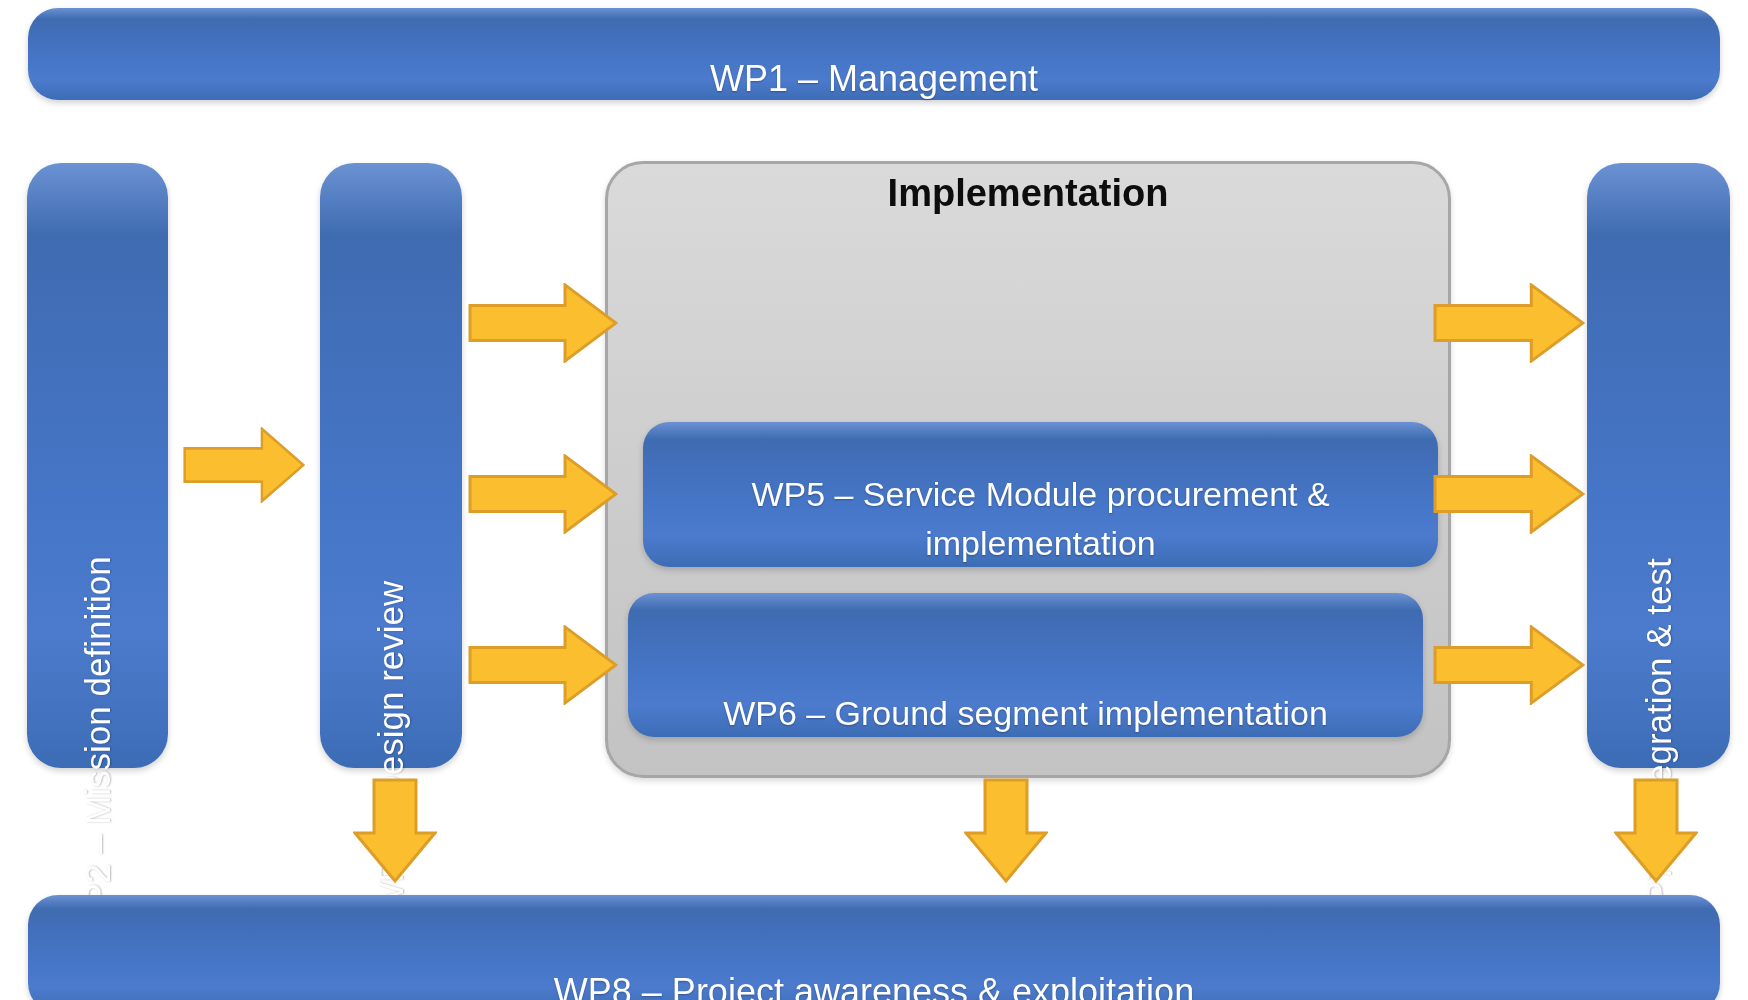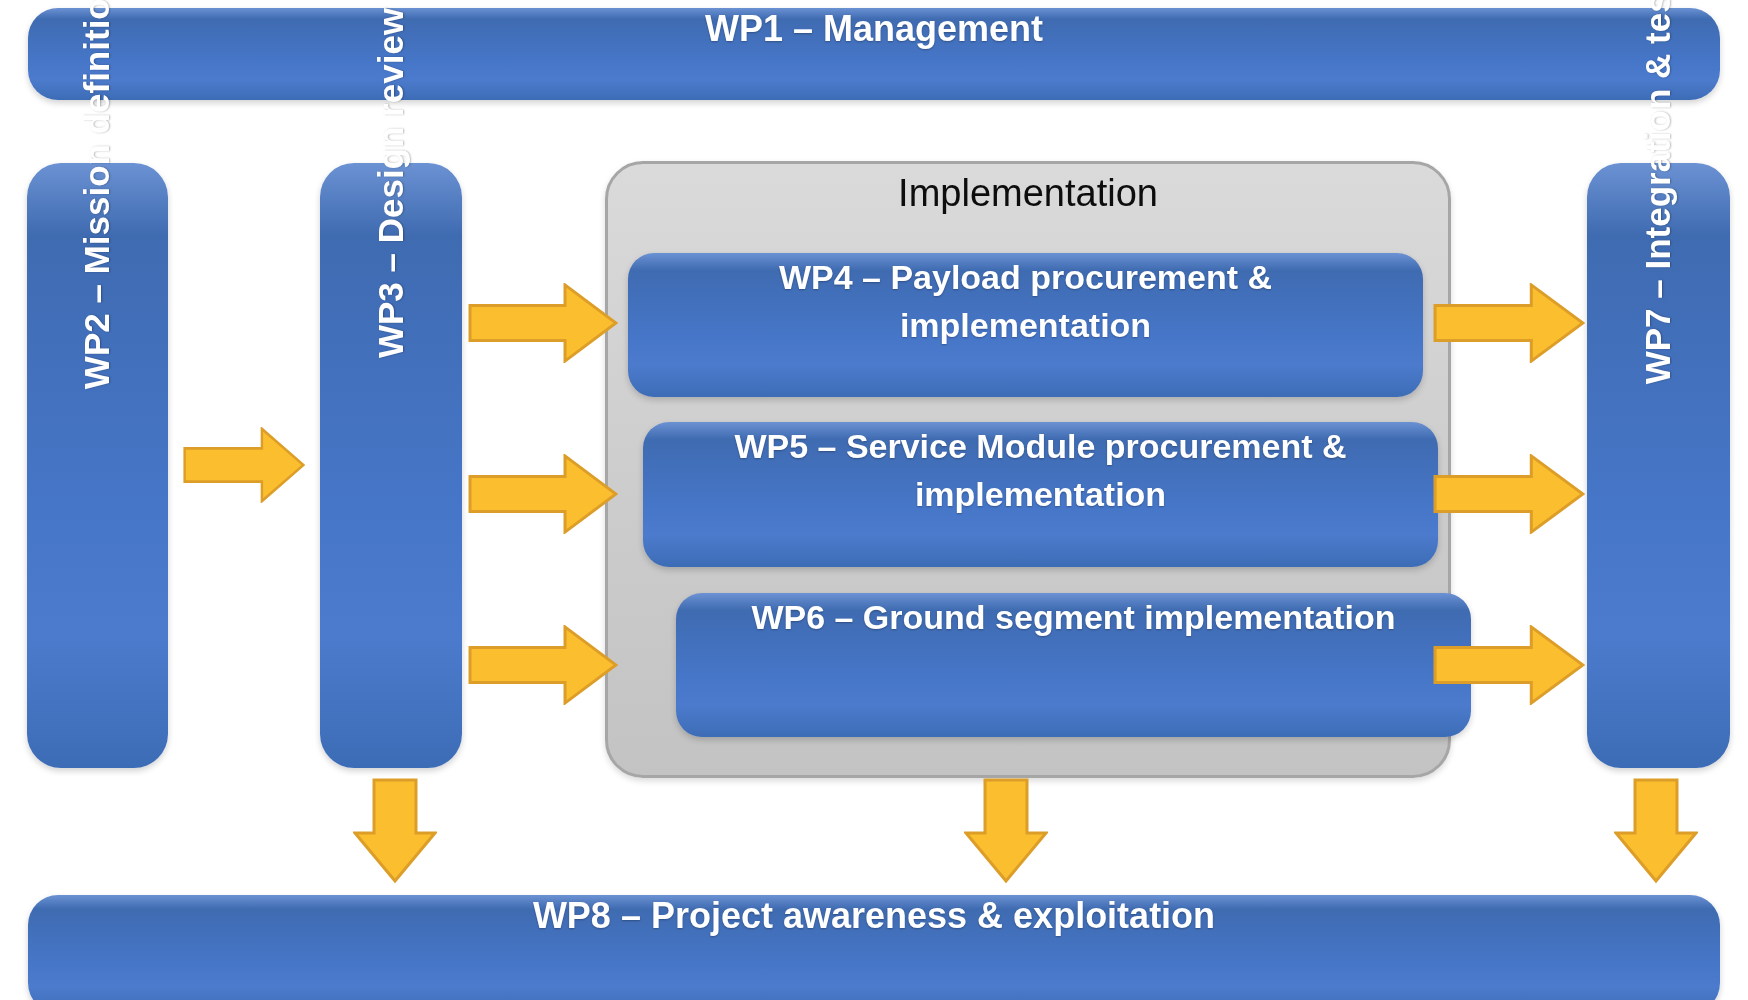--- a/index.html
+++ b/index.html
@@ -21,10 +21,10 @@
     background: linear-gradient(180deg, #6b92d3 0%, #3f6bb1 12%, #4676c8 58%, #4c7bcd 78%, #3d6cb6 100%);
     box-shadow: 0 3px 6px rgba(0,0,0,0.18);
     display: flex;
-    align-items: flex-start;
+    align-items: flex-end;
     justify-content: center;
     color: #ffffff;
-    font-weight: bold;
+    font-weight: normal;
     text-shadow: 0 1px 2px rgba(0,0,0,0.28);
     box-sizing: border-box;
   }

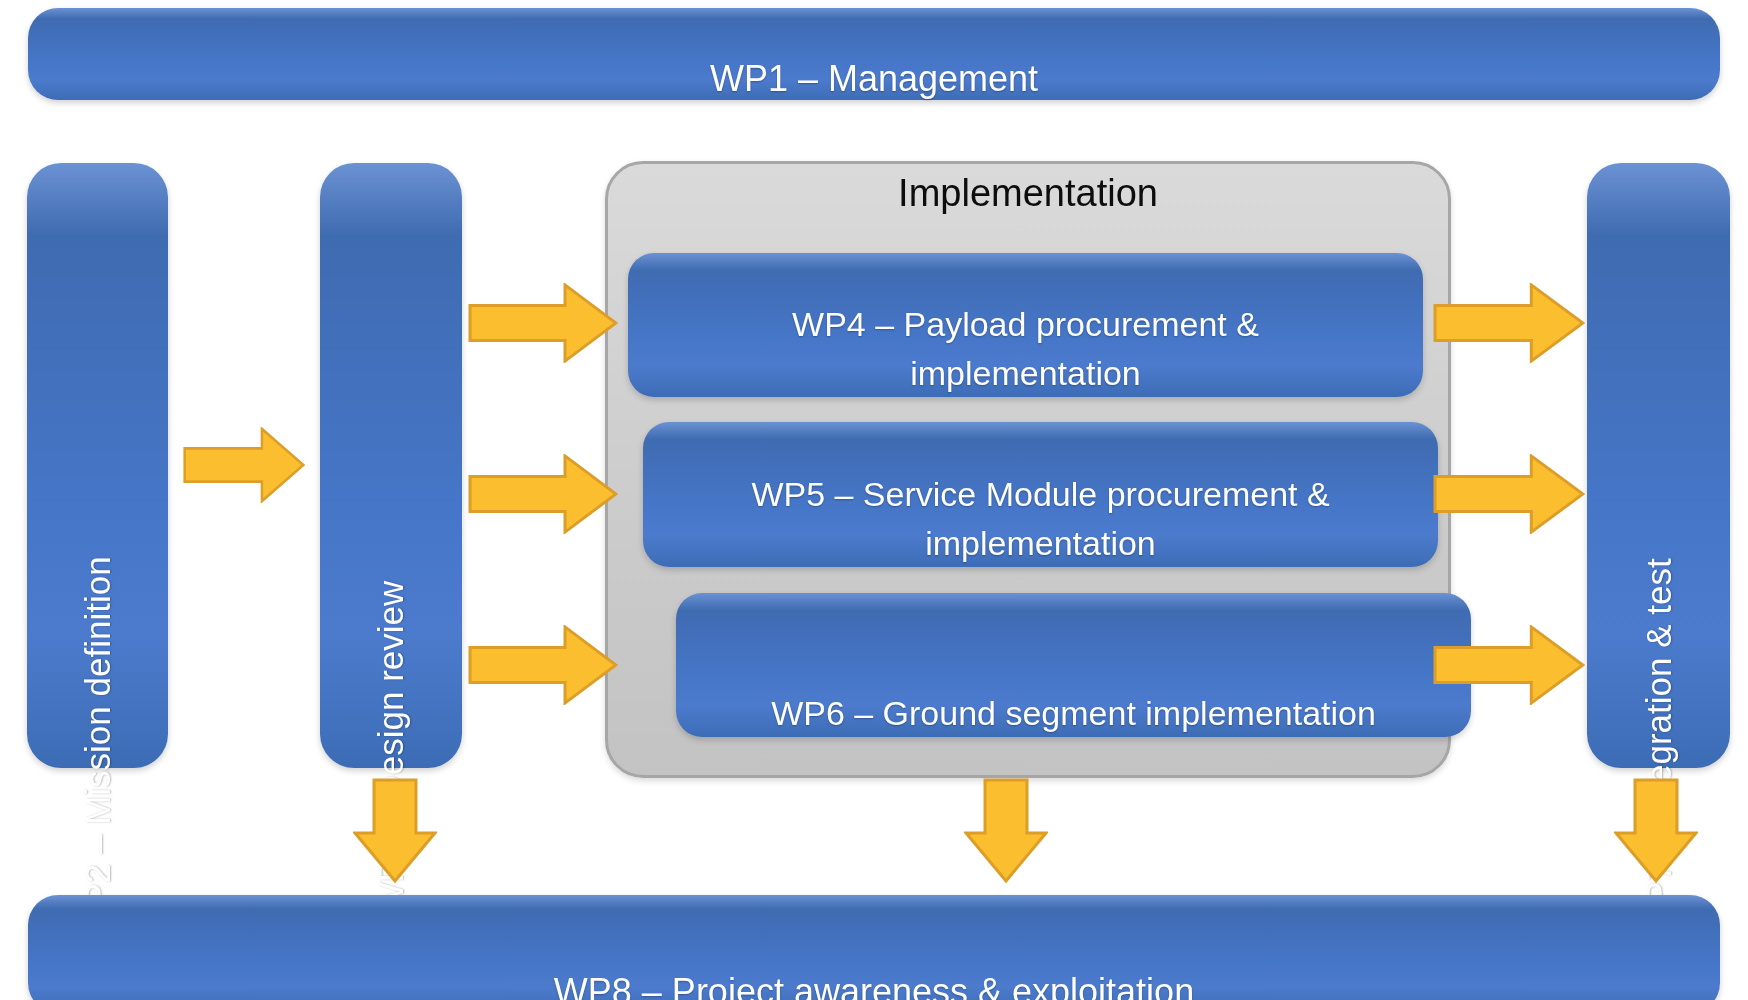--- a/index.html
+++ b/index.html
@@ -53,7 +53,7 @@
     left: 605px; top: 172px; width: 846px;
     text-align: center;
     font-size: 38px;
-    font-weight: normal;
+    font-weight: bold;
     color: #0d0d0d;
   }
   

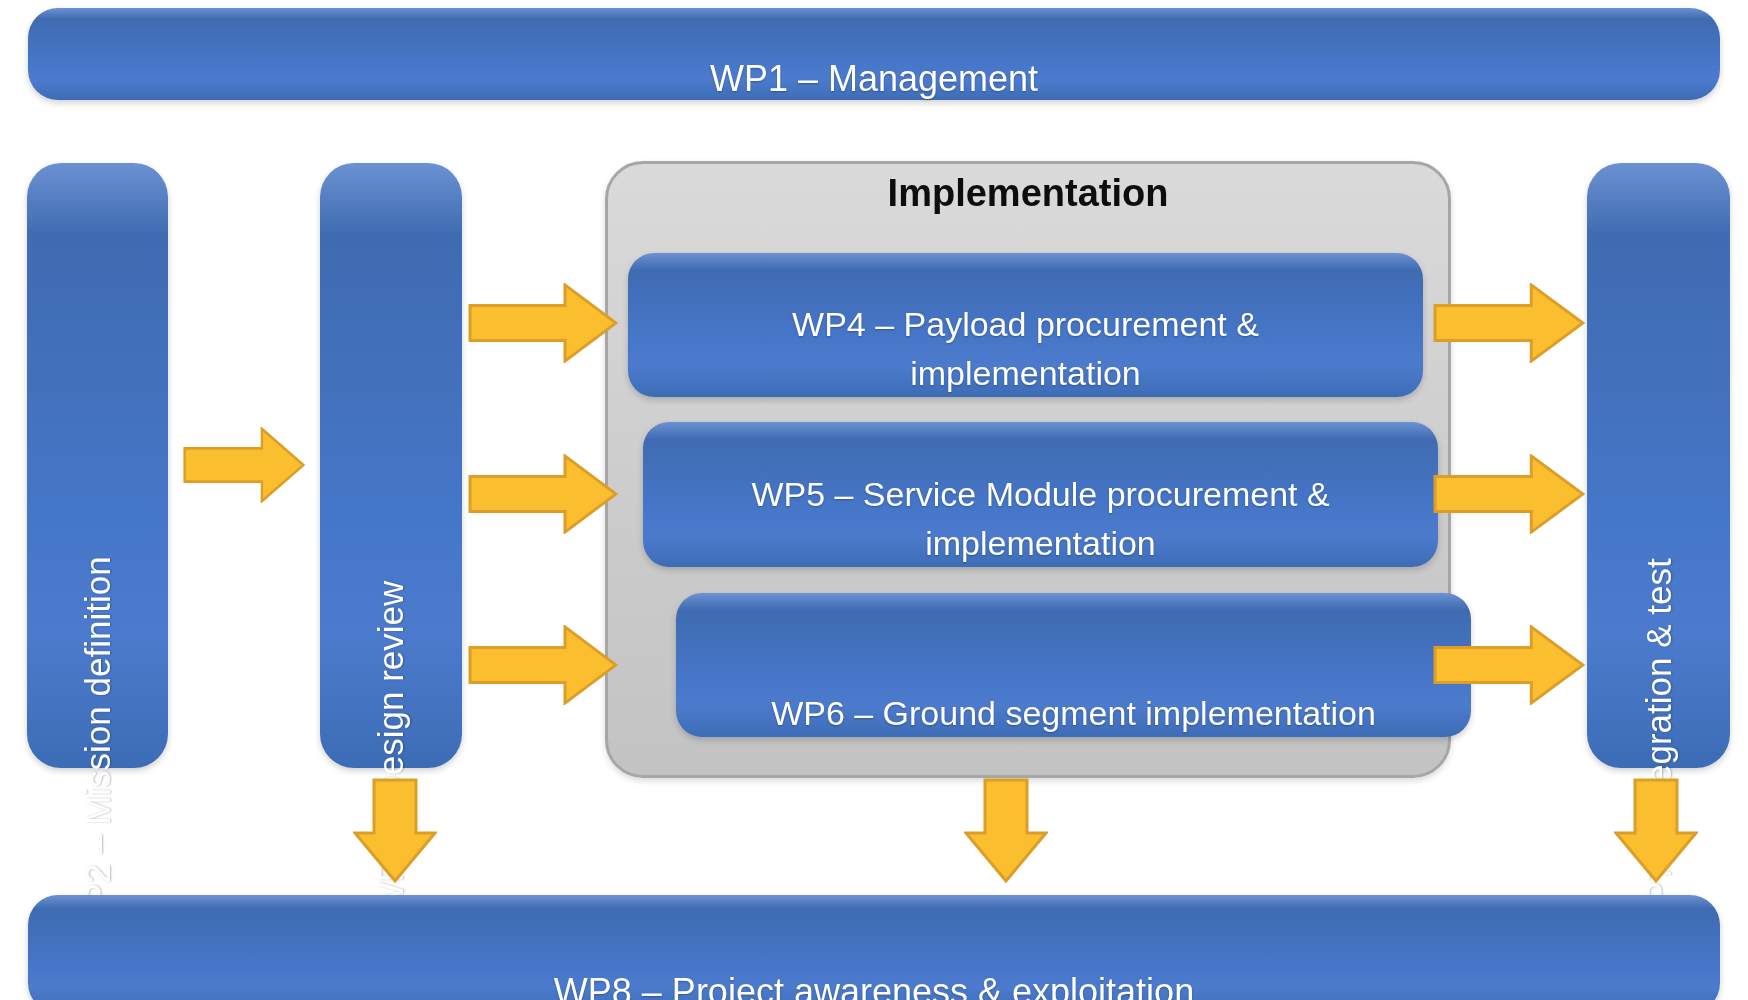--- a/index.html
+++ b/index.html
@@ -93,9 +93,6 @@
   <div class="gray-container"></div>
   <div class="imp-title">Implementation</div>
 
-  <div class="wpbox inner" style="left:628px; top:253px; width:795px; height:144px;">
-    <span class="label">WP4 – Payload procurement &amp; implementation</span>
-  </div>
 
   <div class="wpbox inner" style="left:643px; top:422px; width:795px; height:145px;">
     <span class="label">WP5 – Service Module procurement &amp; implementation</span>

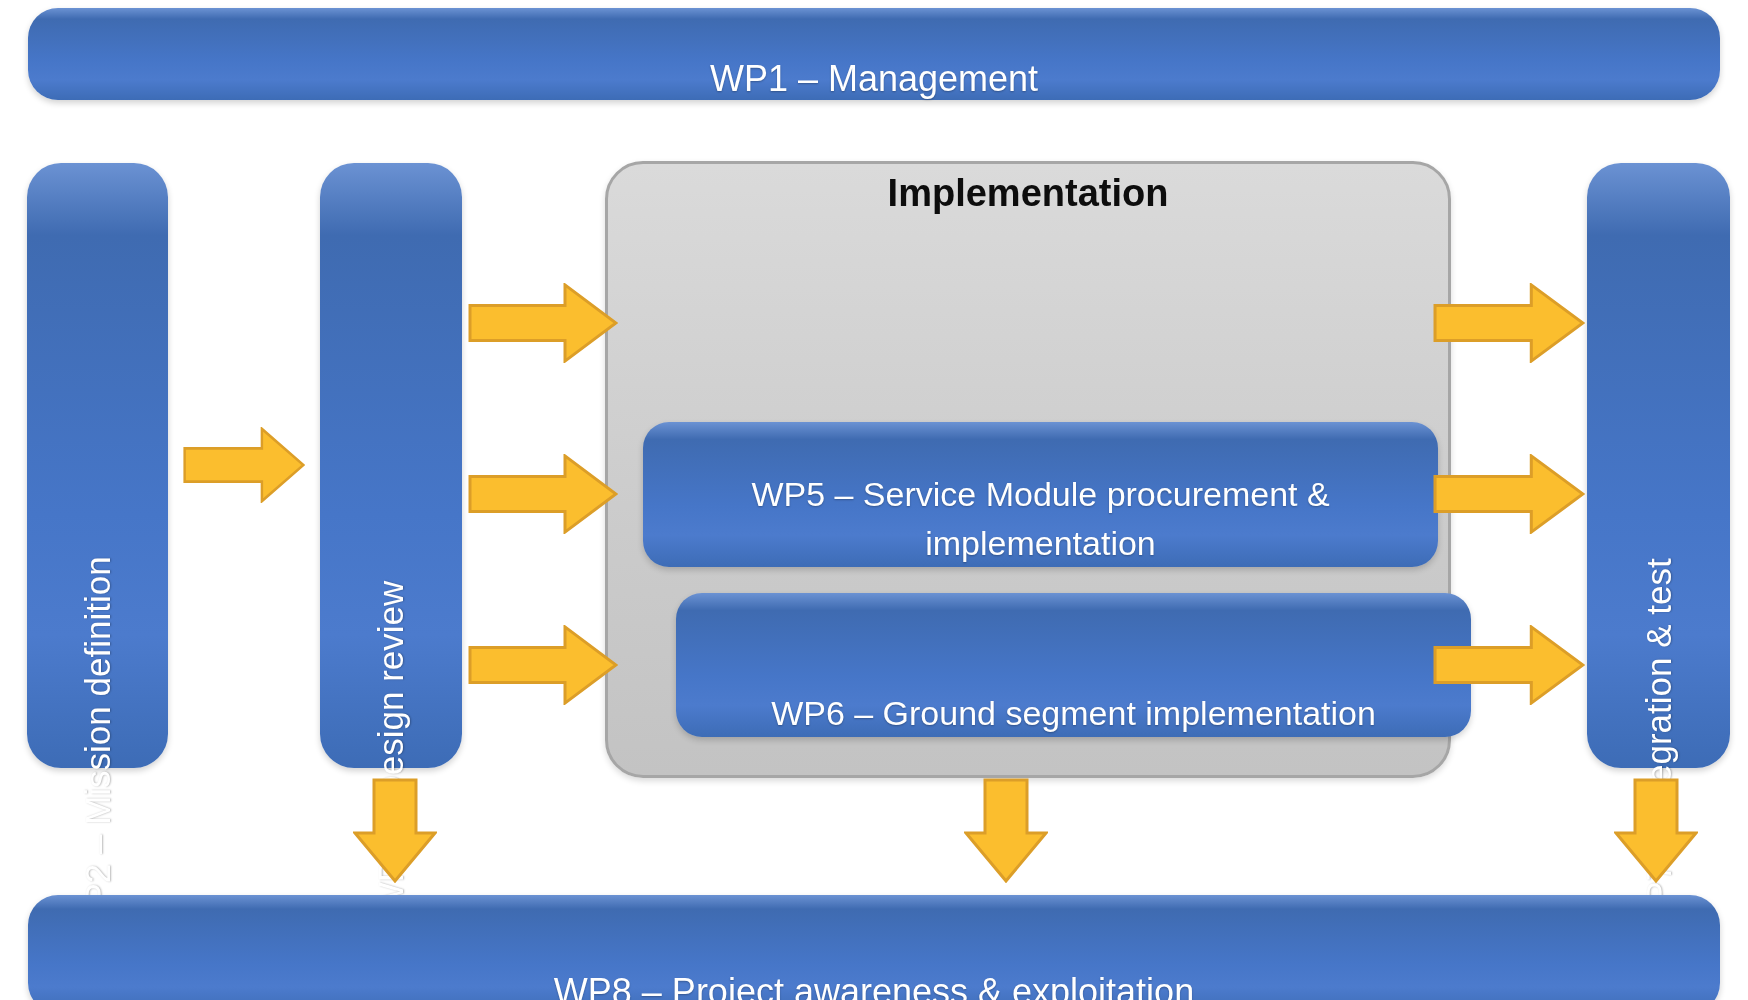--- a/index.html
+++ b/index.html
@@ -98,7 +98,7 @@
     <span class="label">WP5 – Service Module procurement &amp; implementation</span>
   </div>
 
-  <div class="wpbox inner" style="left:628px; top:593px; width:795px; height:144px;margin-left:48px;">
+  <div class="wpbox inner" style="left:628px; top:593px; width:795px; height:144px;">
     <span class="label">WP6 – Ground segment implementation</span>
   </div>
 

